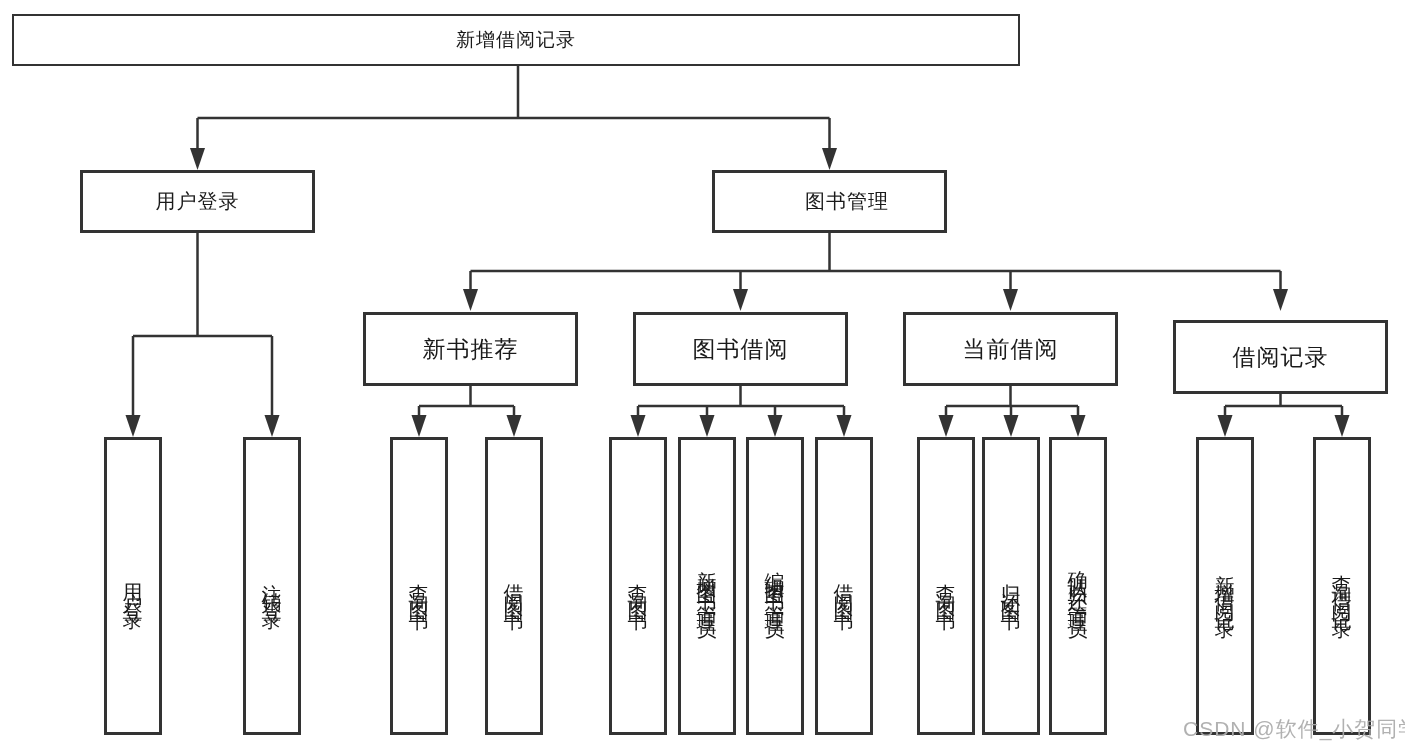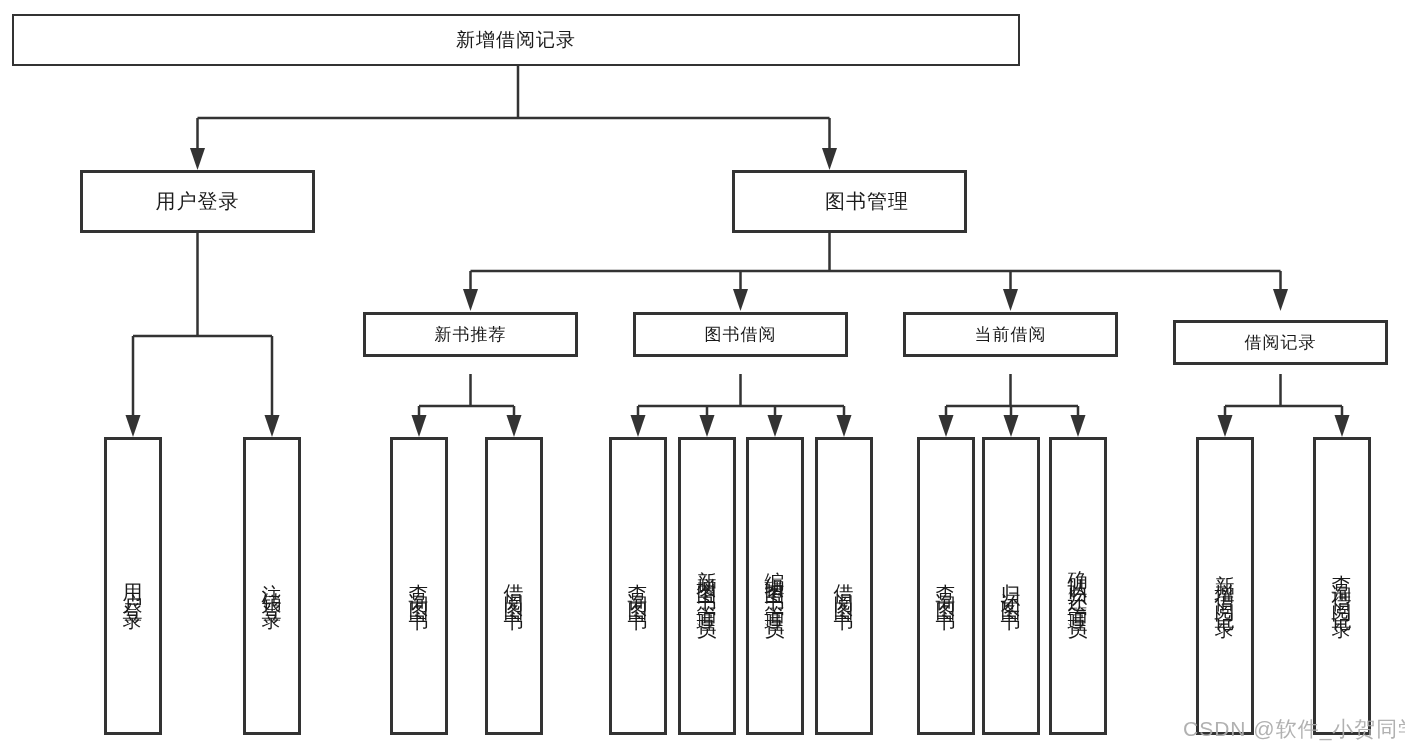--- a/index.html
+++ b/index.html
@@ -127,7 +127,7 @@
   <div class="node root">新增借阅记录</div>
 
   <div class="node lvl2" style="left:80px;">用户登录</div>
-  <div class="node lvl2" style="left:732px;padding-left:35px;">图书管理</div>
+  <div class="node lvl2" style="left:712px;padding-left:35px;">图书管理</div>
 
   <div class="node lvl3" style="left:363px;">新书推荐</div>
   <div class="node lvl3" style="left:633px;text-align:center;">图书借阅</div>

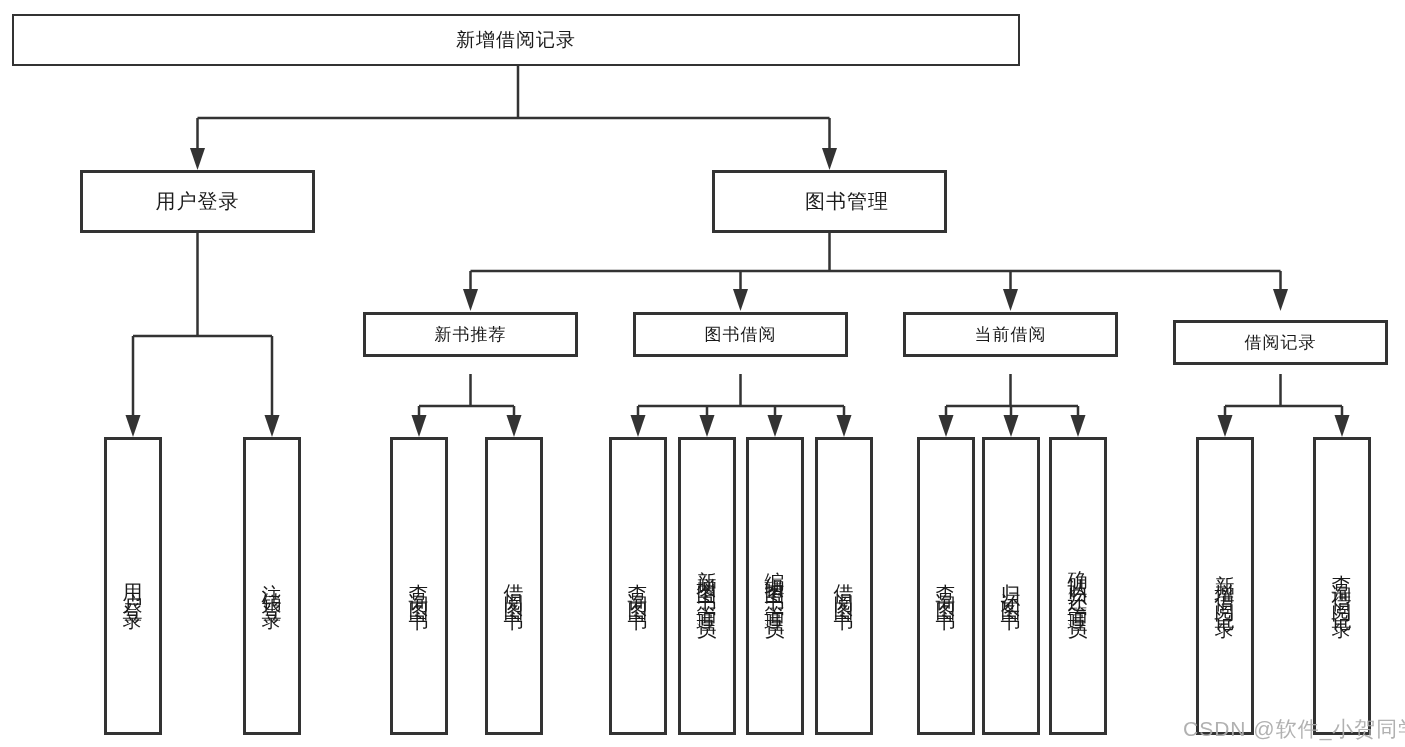--- a/index.html
+++ b/index.html
@@ -49,8 +49,8 @@
   }
   .node.lvl3 {
     top: 312px;
-    width: 215px; height: 45px;
-    font-size: 17px;
+    width: 215px; height: 74px;
+    font-size: 23px;
     letter-spacing: 1px;
   }
   .node.leaf {

